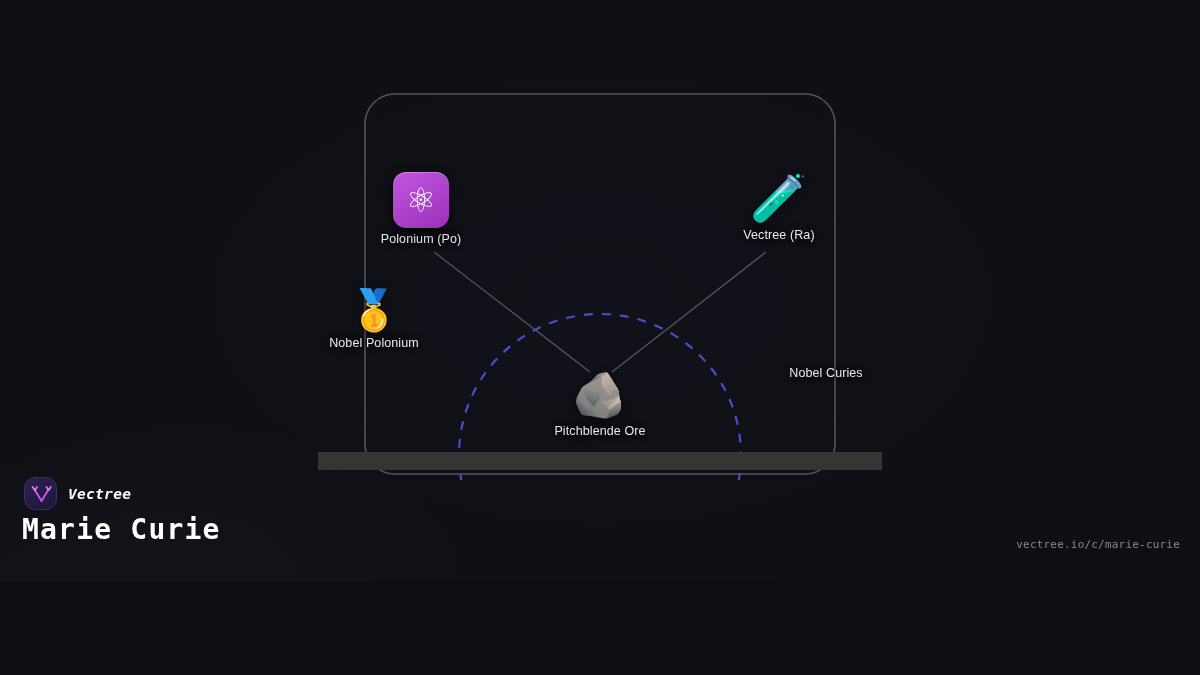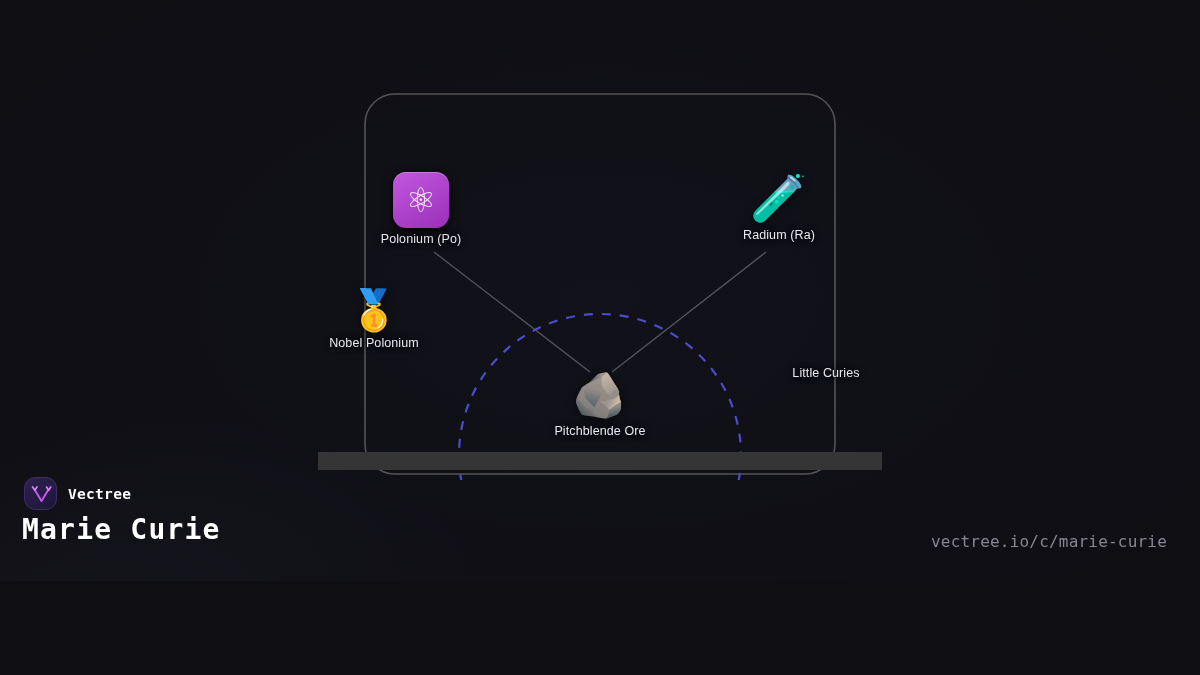--- a/index.html
+++ b/index.html
@@ -130,7 +130,7 @@
 
     <div class="node" style="left:779px; top:172px;">
       <span class="node-icon">🧪</span>
-      <span class="node-label">Radium (Ra)</span>
+      <span class="node-label">Vectree (Ra)</span>
     </div>
 
     <div class="node" style="left:374px; top:288px;">

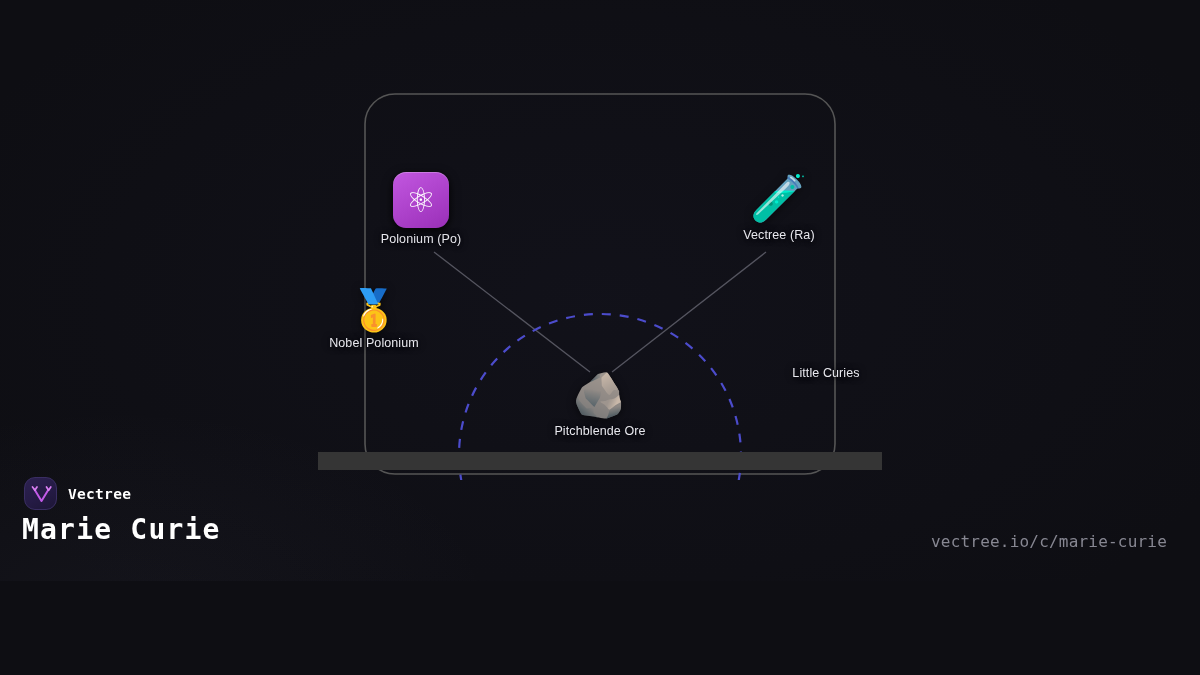--- a/index.html
+++ b/index.html
@@ -140,7 +140,7 @@
 
     <div class="node" style="left:826px; top:314px;">
       <span class="node-icon" style="font-size:44px;line-height:48px;height:48px;">🫻</span>
-      <span class="node-label">Little Curies</span>
+      <span class="node-label">Nobel Curies</span>
     </div>
 
     <div class="node" style="left:600px; top:370px;">

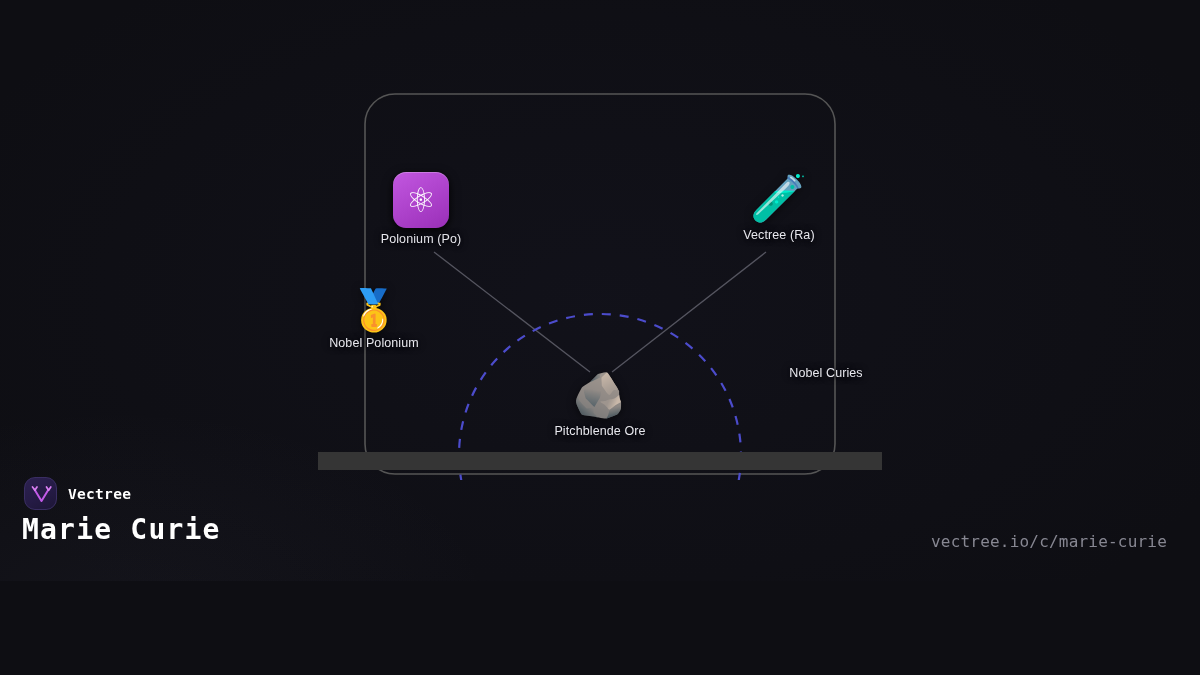--- a/index.html
+++ b/index.html
@@ -87,6 +87,7 @@
     font-weight:bold;
     color:#ffffff;
     letter-spacing:0.3px;
+    font-style:italic;
   }
   #page-title {
     position:absolute;

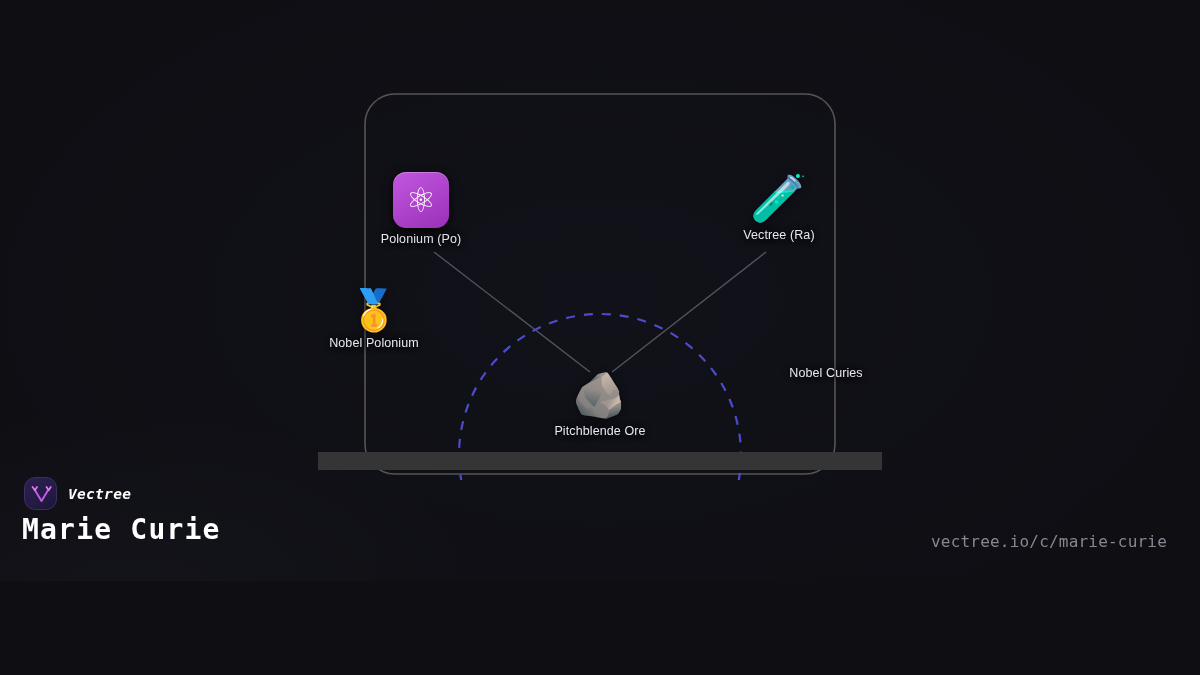--- a/index.html
+++ b/index.html
@@ -100,9 +100,9 @@
   }
   #footer-url {
     position:absolute;
-    right:33px; bottom:30px;
+    right:20px; bottom:30px;
     font-family:"DejaVu Sans Mono", monospace;
-    font-size:16px;
+    font-size:11px;
     color:#878792;
     letter-spacing:0.2px;
   }

